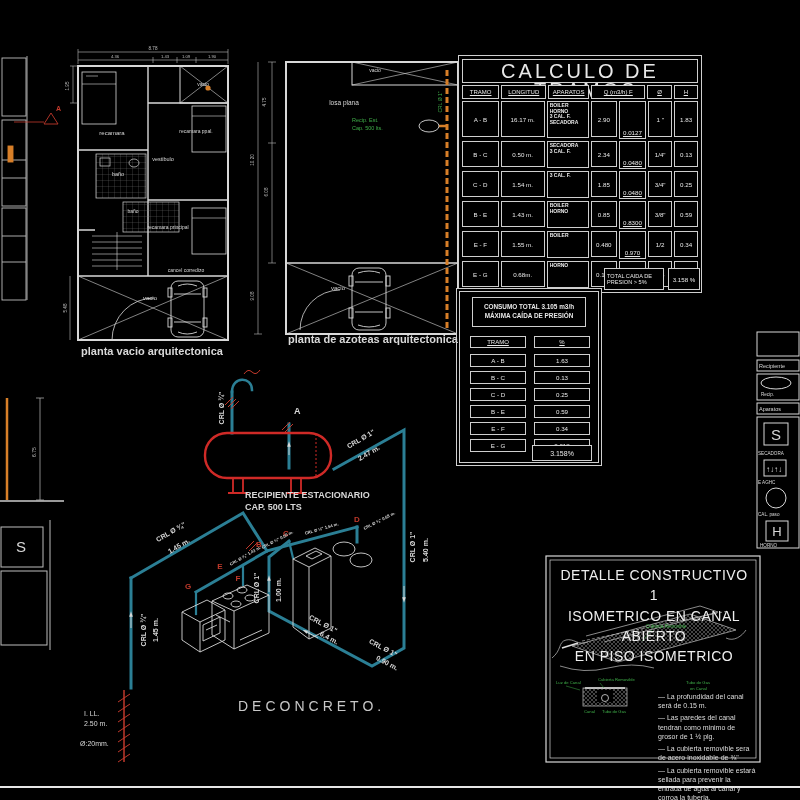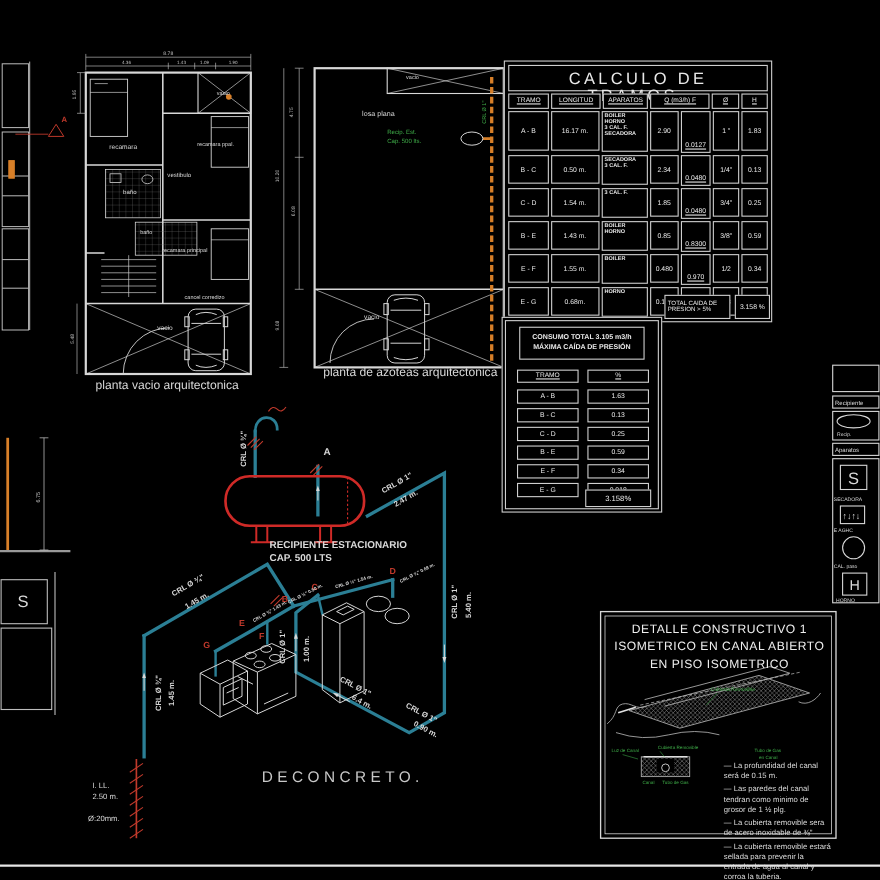--- a/index.html
+++ b/index.html
@@ -16,7 +16,7 @@
   .tbl{border:1px solid #cfcfcf;background:#000;}
   .cell{border:1px solid #cfcfcf;background:#000;color:#e8e8e8;display:flex;
         align-items:center;justify-content:center;text-align:center;overflow:hidden;}
-  .calc-title{font-size:15px;letter-spacing:3px;color:#e8e8e8;}
+  .calc-title{font-size:20px;letter-spacing:3px;color:#e8e8e8;}
   .hdr{font-size:6px;}
   .num{font-size:6.2px;}
   .apar{font-size:5px;font-weight:bold;white-space:pre-line;line-height:1.12;

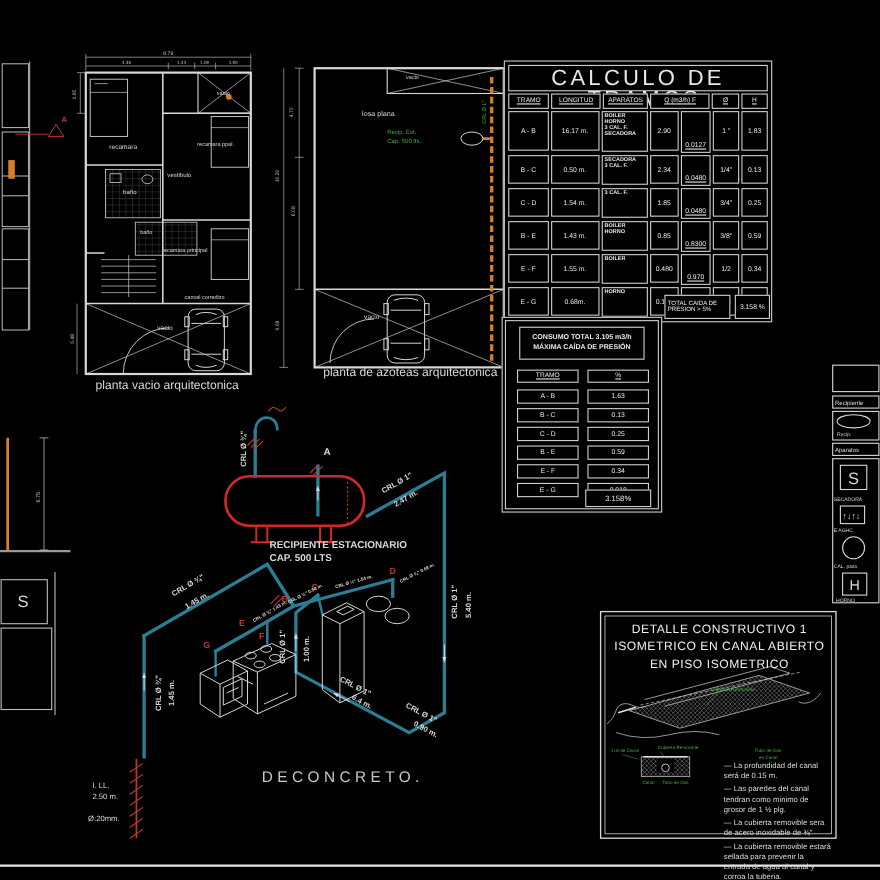--- a/index.html
+++ b/index.html
@@ -24,7 +24,7 @@
   .fcell{align-items:flex-end;padding-bottom:2px;}
   .fcell span{text-decoration:underline;}
   .undl{text-decoration:underline;}
-  .caption{color:#d8d8d8;font-weight:normal;}
+  .caption{color:#d8d8d8;font-weight:bold;}
   .notes{font-size:7px;line-height:1.32;color:#dcdcdc;}
   .notes p{margin:0 0 3px 0;}
 </style>

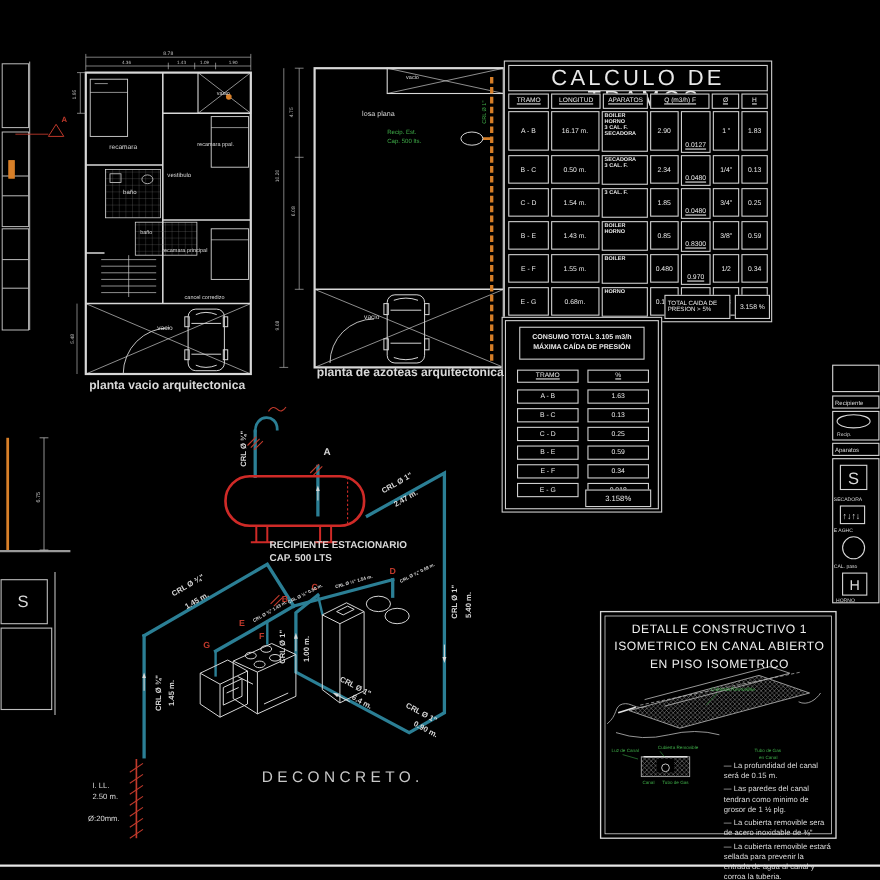--- a/index.html
+++ b/index.html
@@ -435,7 +435,7 @@
 <div class="abs caption" style="left:278px;top:333px;width:190px;text-align:center;font-size:11px;">planta de azoteas arquitectonica</div>
 <div class="abs" style="left:238px;top:698px;font-size:14px;letter-spacing:4px;color:#c8c8c8;">DECONCRETO.</div>
 
-<div class="abs" style="left:556px;top:565px;width:196px;text-align:center;font-size:11px;letter-spacing:0.5px;color:#eee;line-height:1.45;">
+<div class="abs" style="left:556px;top:565px;width:196px;text-align:center;font-size:14px;letter-spacing:0.5px;color:#eee;line-height:1.45;">
   <div>DETALLE CONSTRUCTIVO 1</div>
   <div>ISOMETRICO EN CANAL ABIERTO</div>
   <div>EN PISO ISOMETRICO</div>

